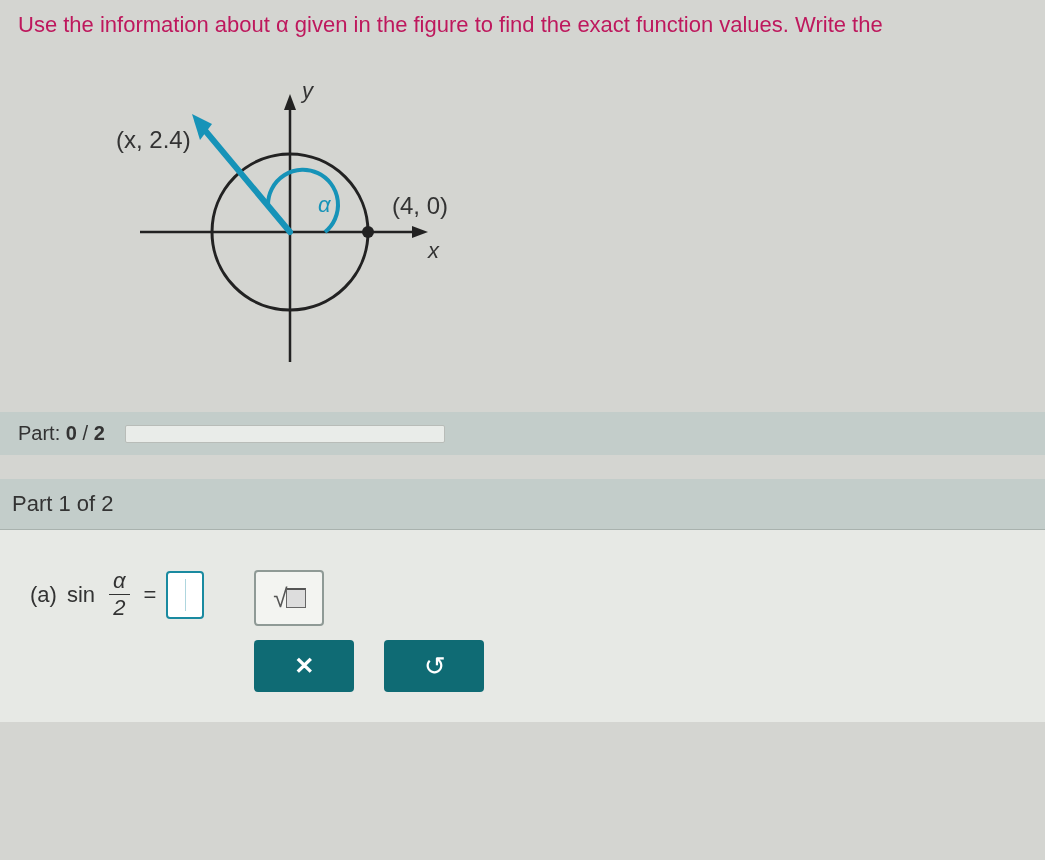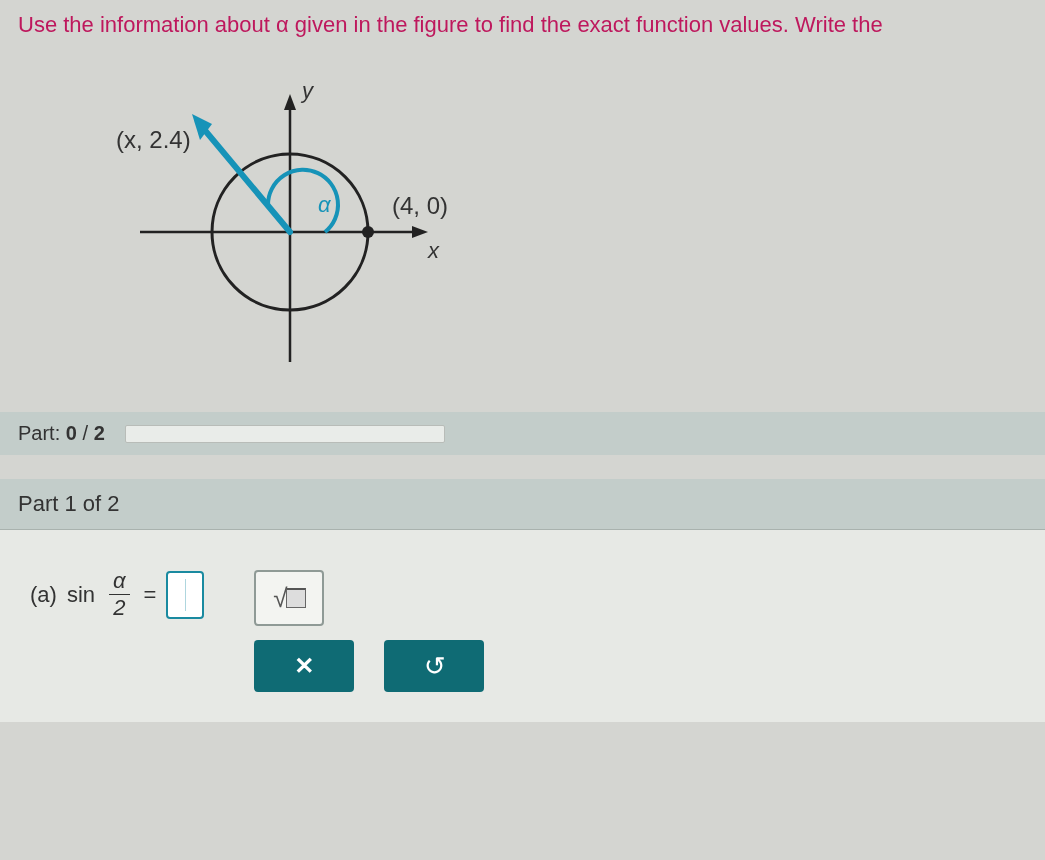--- a/index.html
+++ b/index.html
@@ -51,7 +51,7 @@
     }
     .part-header {
       background: #c3cdca;
-      padding: 12px 18px;
+      padding: 12px 12px;
       font-size: 22px;
       color: #333;
       margin-top: 24px;

